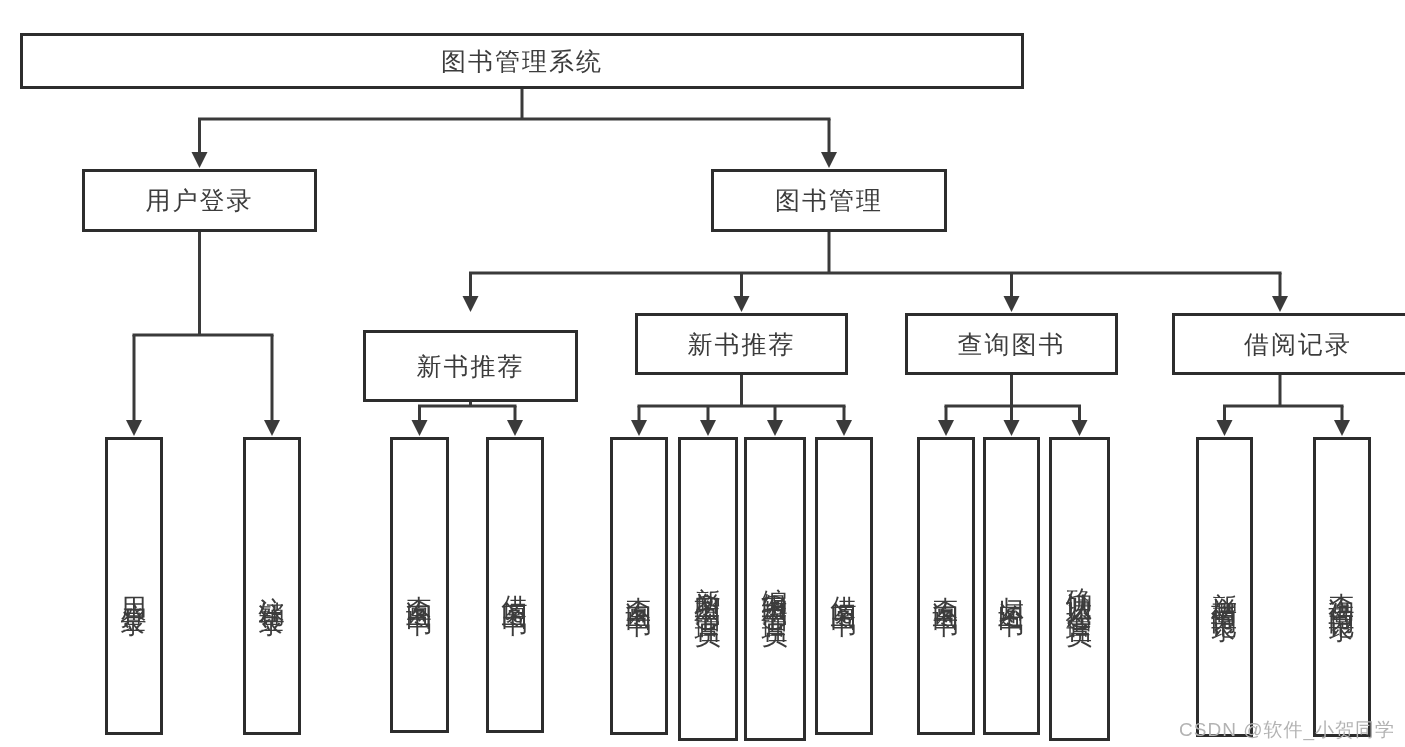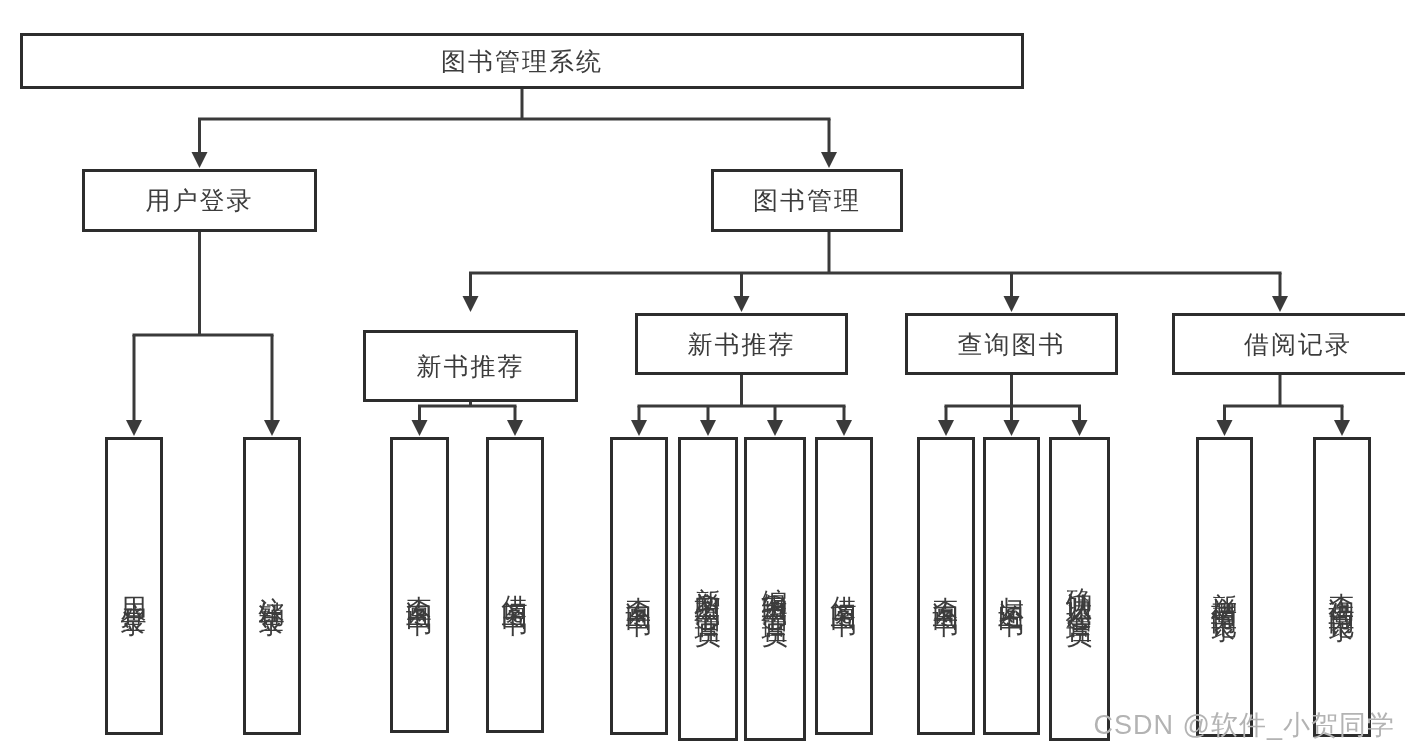--- a/index.html
+++ b/index.html
@@ -111,7 +111,7 @@
   <div id="watermark">CSDN @软件_小贺同学</div>
 <div class="node node-h" style="left: 20px; top: 13px; width: 1004px; height: 56px; margin-top: 20px;">图书管理系统</div>
     <div class="node node-h" style="left: 82px; top: 169px; width: 235px; height: 63px;">用户登录</div>
-    <div class="node node-h" style="left: 711px; top: 169px; width: 192px; height: 63px;">图书管理</div>
+    <div class="node node-h" style="left: 711px; top: 169px; width: 236px; height: 63px;">图书管理</div>
     <div class="node node-h" style="left: 363px; top: 330px; width: 215px; height: 72px;">新书推荐</div>
     <div class="node node-h" style="left: 635px; top: 313px; width: 213px; height: 62px;">新书推荐</div>
     <div class="node node-h" style="left: 905px; top: 313px; width: 213px; height: 62px;">查询图书</div>

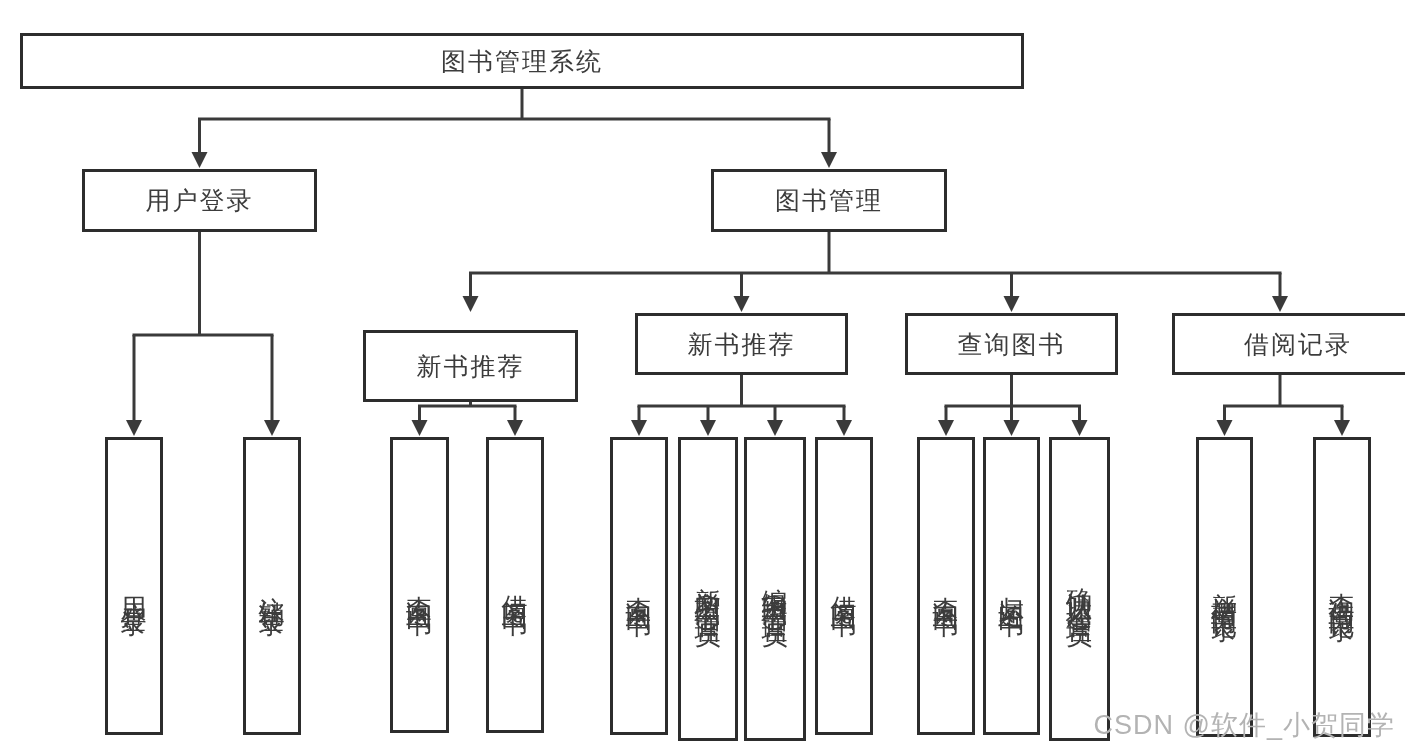--- a/index.html
+++ b/index.html
@@ -43,7 +43,7 @@
     position:absolute;
     right:10px;
     bottom:4px;
-    font-size:27px;
+    font-size:19px;
     letter-spacing:1px;
     color:var(--watermark);
     white-space:nowrap;

